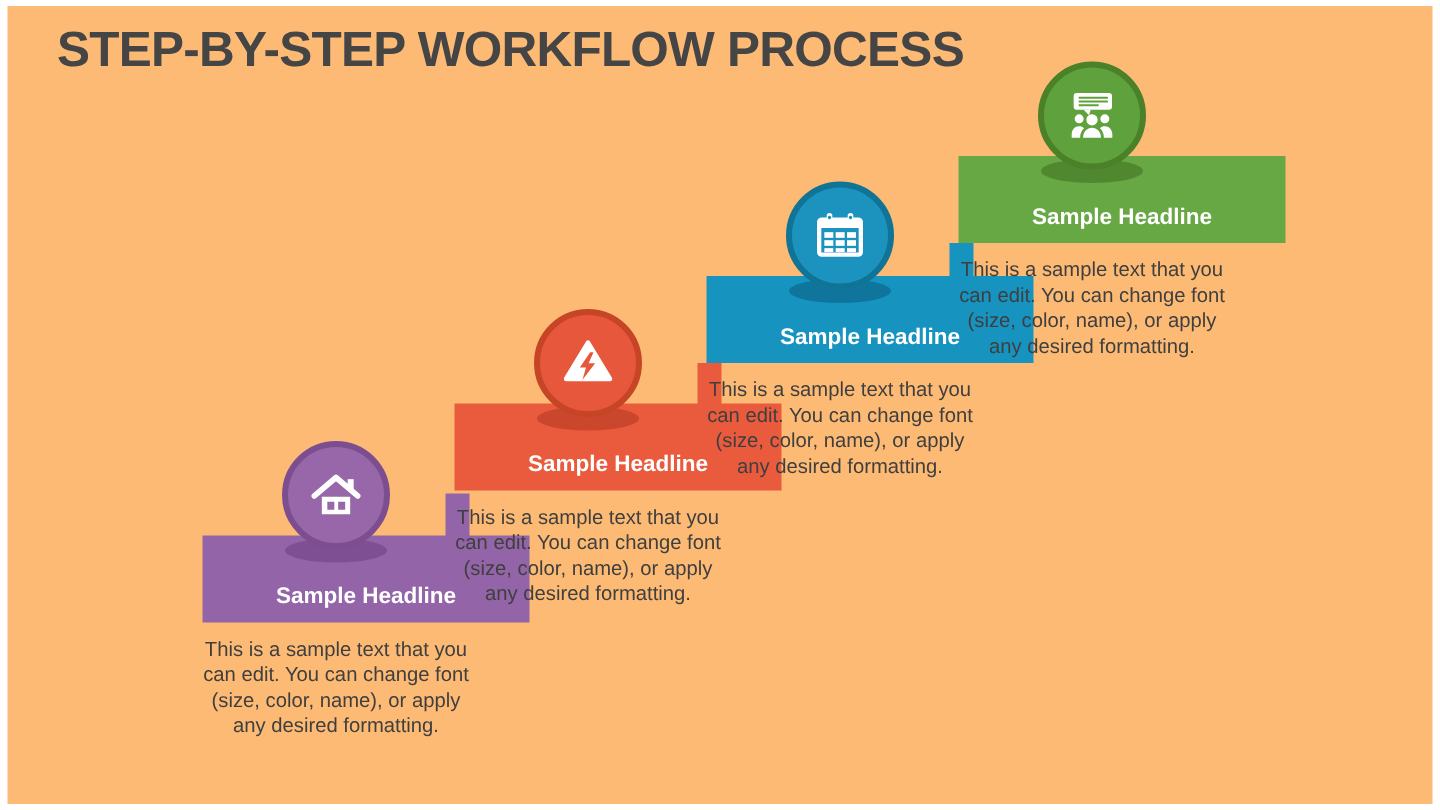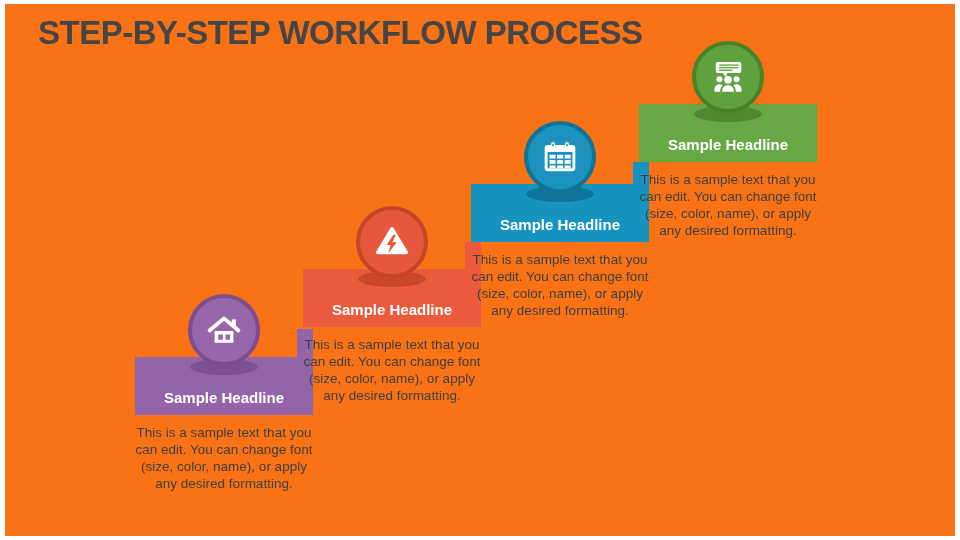--- a/index.html
+++ b/index.html
@@ -56,7 +56,7 @@
 </head>
 <body>
 
-<div class="slide" style="background: #f97316;">
+<div class="slide" style="background: #fdba74;">
 
   <div class="title" style="color: rgb(69, 69, 69);">STEP-BY-STEP WORKFLOW PROCESS</div>
 

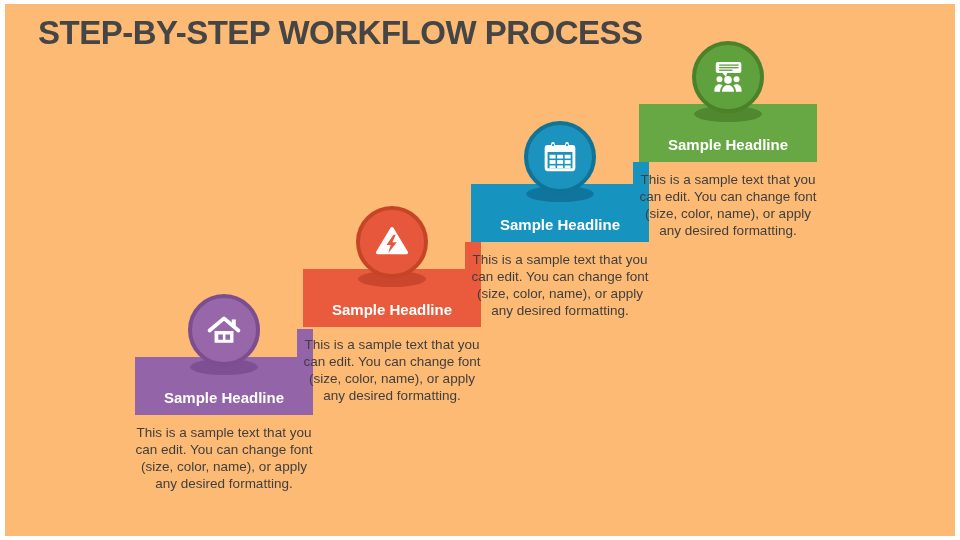--- a/index.html
+++ b/index.html
@@ -24,7 +24,7 @@
   .step-4{left:634px;top:100px;}
   .bar{
     position:absolute;left:0;top:0;width:178px;height:58px;
-    background:var(--bar);z-index:2;
+    background:var(--bar);z-index:2;padding-left:40px;
   }
   .headline{
     position:absolute;left:0;bottom:9px;width:100%;

